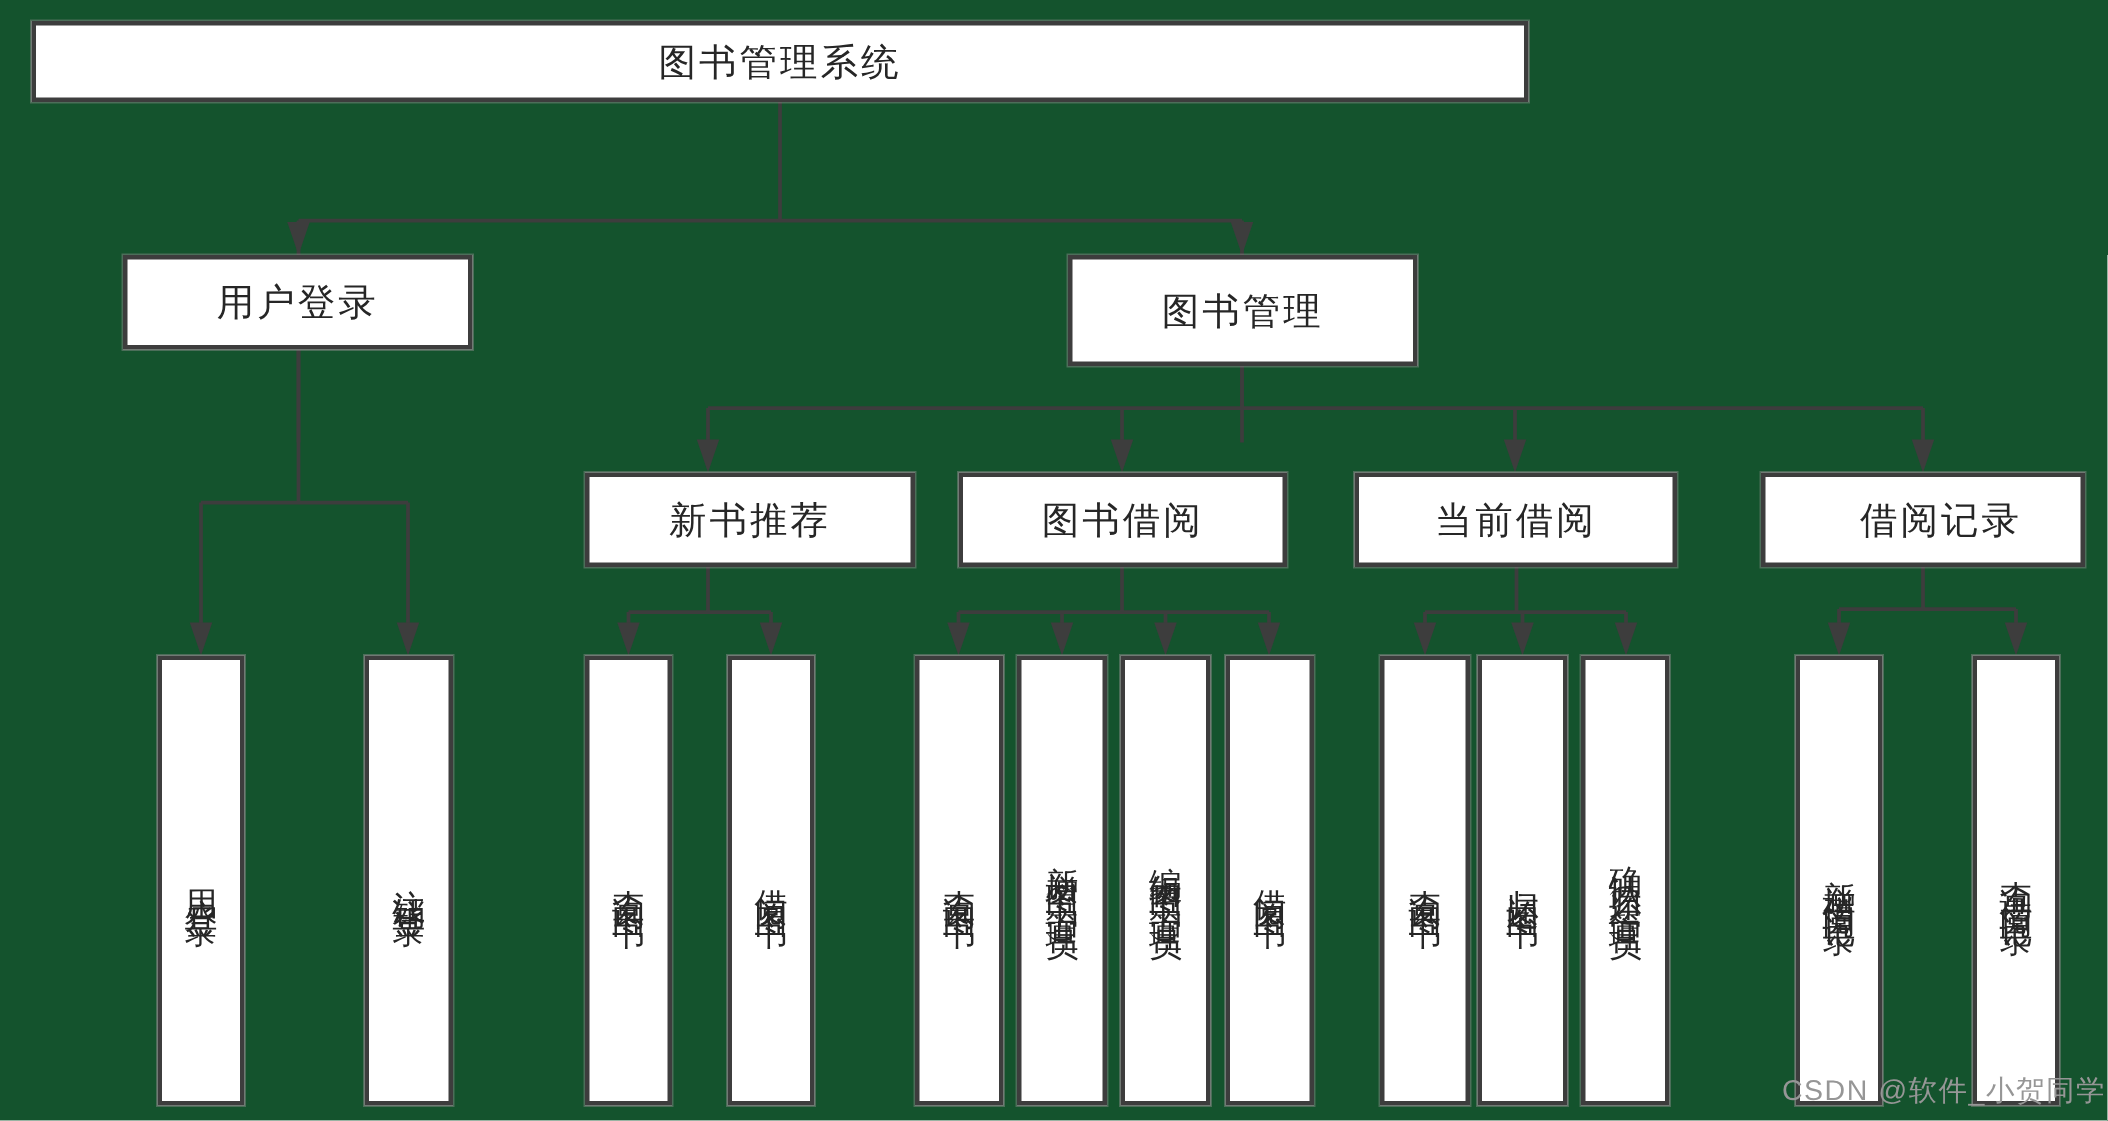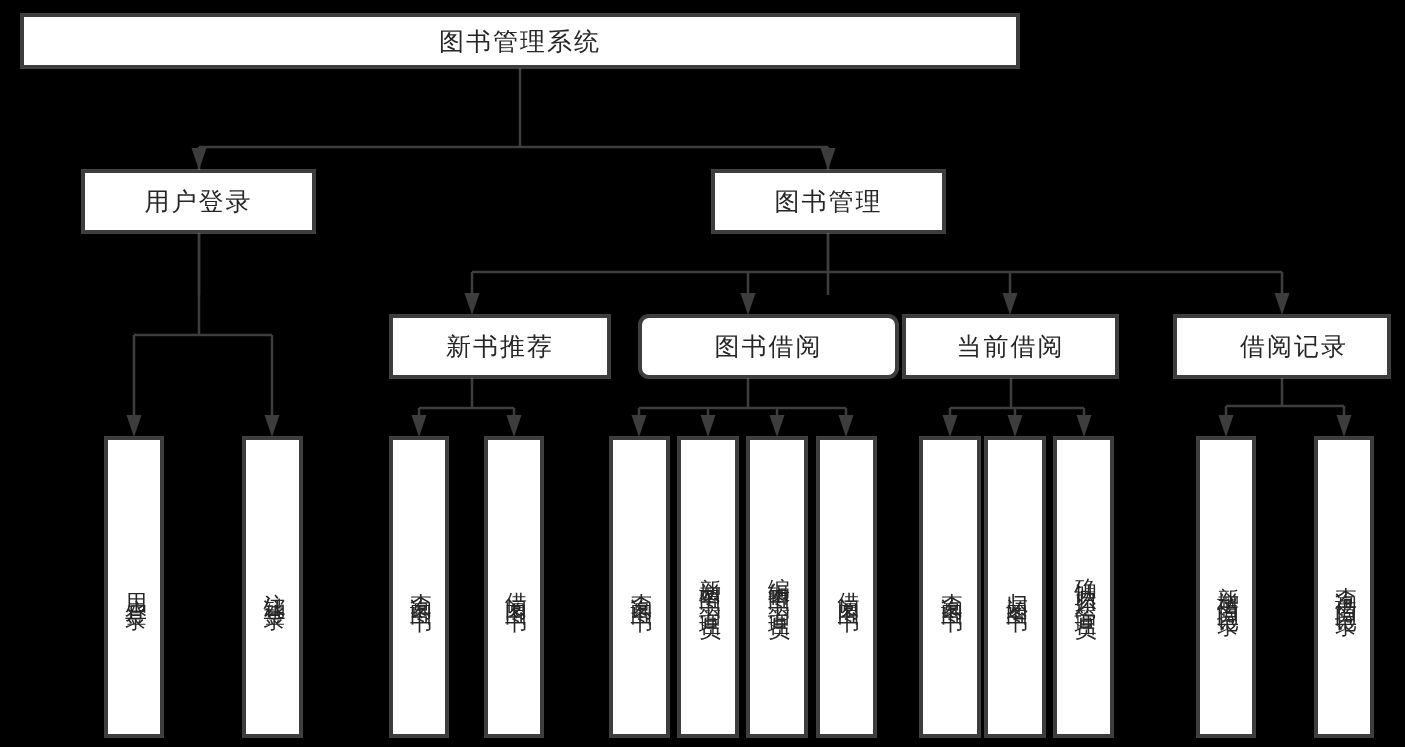--- a/index.html
+++ b/index.html
@@ -12,9 +12,8 @@
     position: relative;
     width: 1405px;
     height: 747px;
-    background: #000000;
+    background: #14532d;
     overflow: hidden;
-    font-family: Liberation Mono, monospace;
   }
   #edges {
     position: absolute;

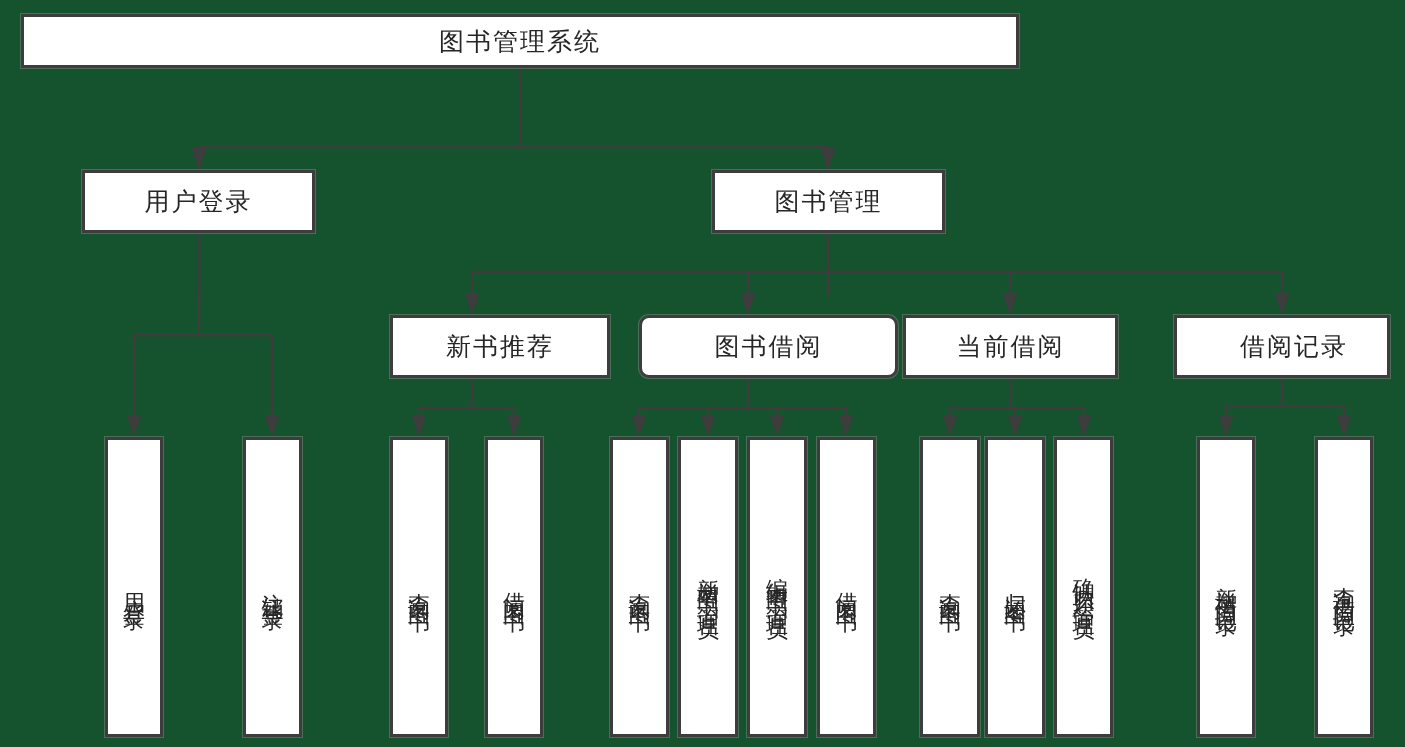--- a/index.html
+++ b/index.html
@@ -110,7 +110,7 @@
   <div class="node hnode" style="left:82px; top:170px; width:233px; height:63px;">
     <span>用户登录</span>
   </div>
-  <div class="node hnode" style="left:712px; top:170px; width:233px; height:63px;text-align:right;">
+  <div class="node hnode" style="left:712px; top:170px; width:233px; height:74px;text-align:right;">
     <span>图书管理</span>
   </div>
 

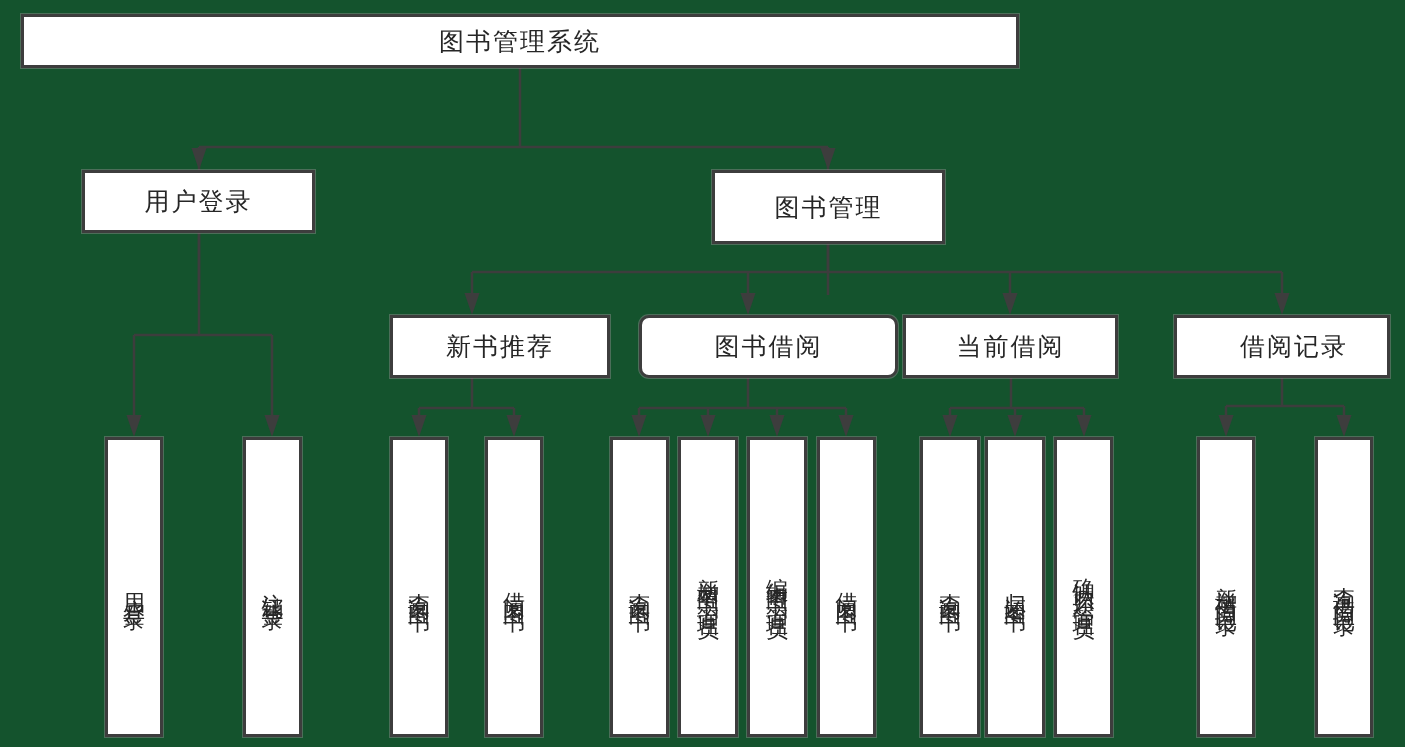--- a/index.html
+++ b/index.html
@@ -117,7 +117,7 @@
   <div class="node hnode" style="left:362px; top:315px; width:220px; height:63px;margin-left:28px;">
     <span>新书推荐</span>
   </div>
-  <div class="node hnode" style="left:639px; top:315px; width:259px; height:63px;border-radius:10px;">
+  <div class="node hnode" style="left:639px; top:315px; width:219px; height:63px;">
     <span>图书借阅</span>
   </div>
   <div class="node hnode" style="left:903px; top:315px; width:215px; height:63px;">

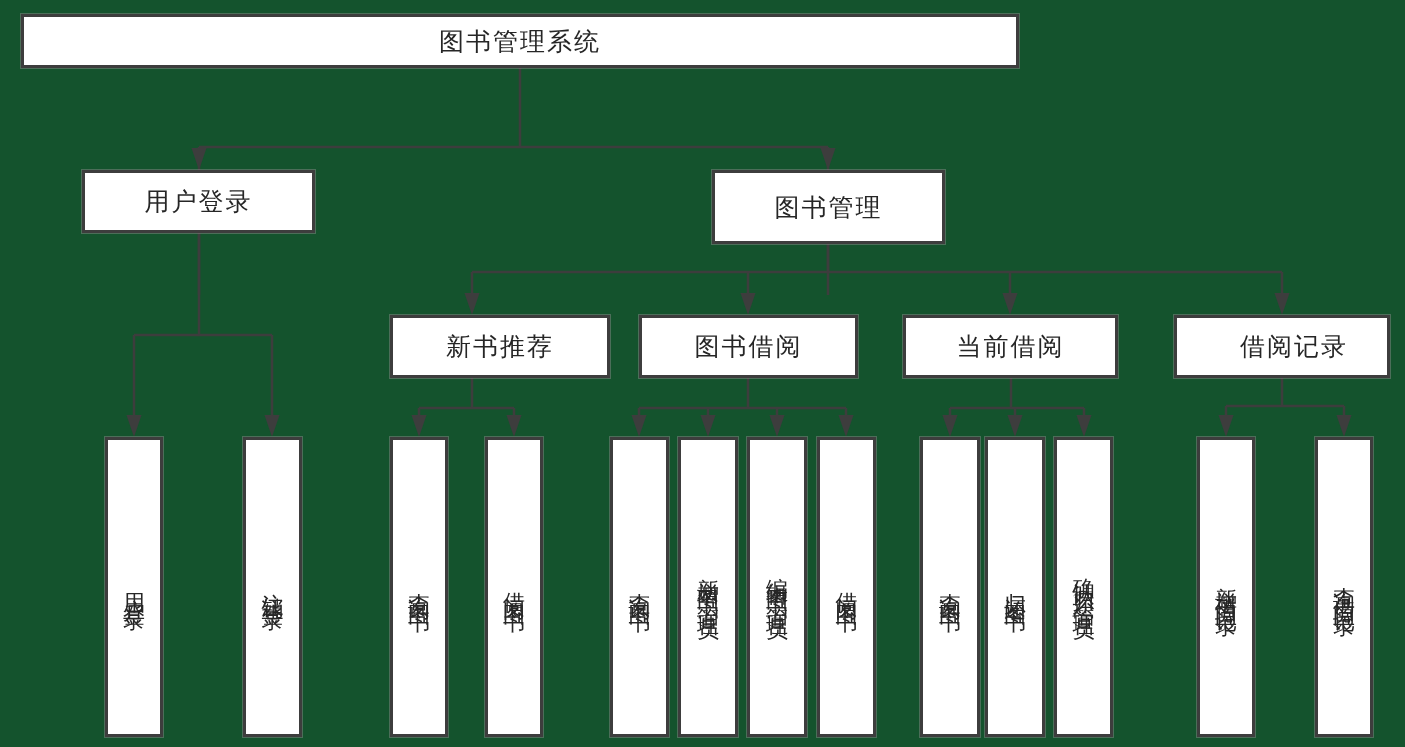--- a/index.html
+++ b/index.html
@@ -171,6 +171,7 @@
     <span class="vtext">查询借阅记录</span>
   </div>
 
+  <div class="watermark">CSDN @软件_小贺同学</div>
 
 </div>
 

